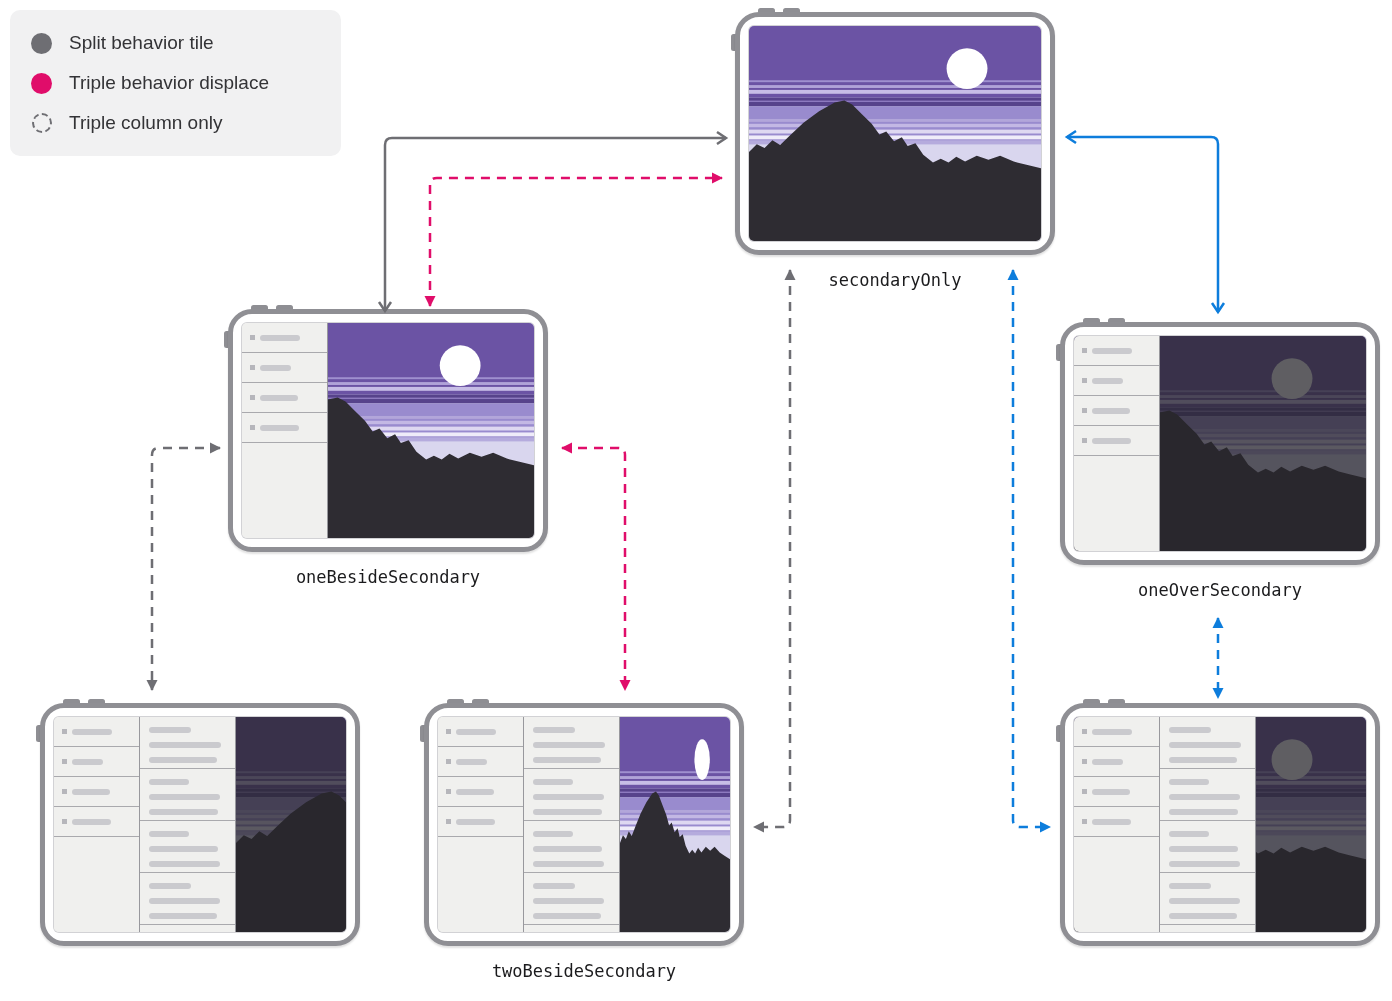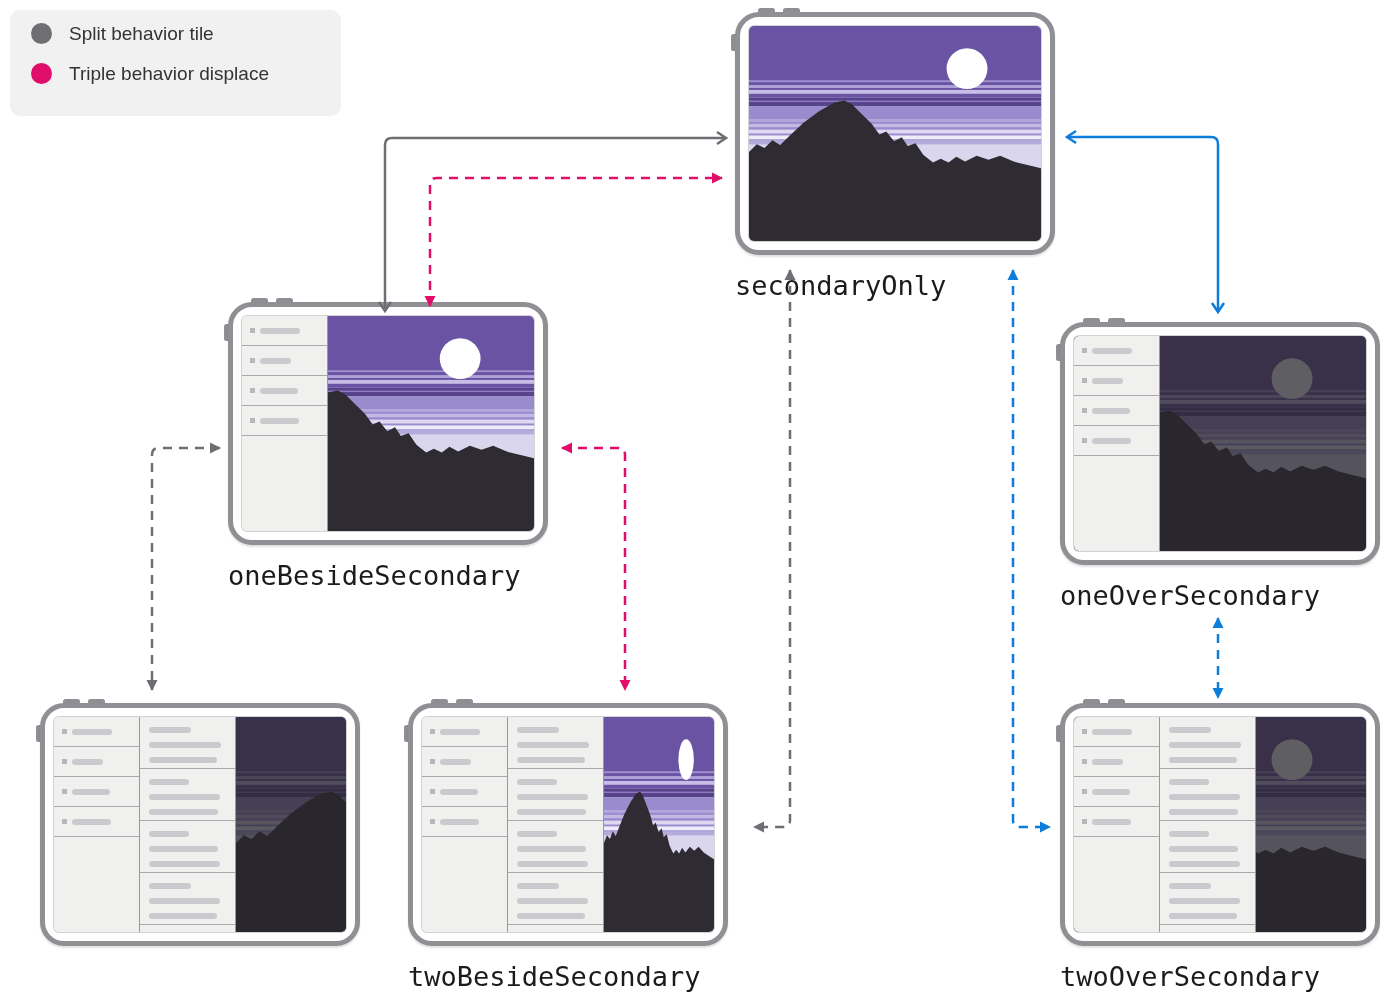--- a/index.html
+++ b/index.html
@@ -9,7 +9,7 @@
   
   .legend{position:absolute;left:10px;top:10px;width:331px;background:#f1f1f2;border-radius:10px;
           padding:13px 21px;box-sizing:border-box;}
-  .l-item{display:flex;align-items:flex-start;gap:17px;height:40px;}
+  .l-item{display:flex;align-items:center;gap:17px;height:40px;}
   .l-dot{width:21px;height:21px;border-radius:50%;flex:none;}
   .l-ring{width:16px;height:16px;border-radius:50%;border:2.5px dashed #6e6e73;flex:none;margin-left:1px;}
   .l-text{font-size:19px;color:#333336;}

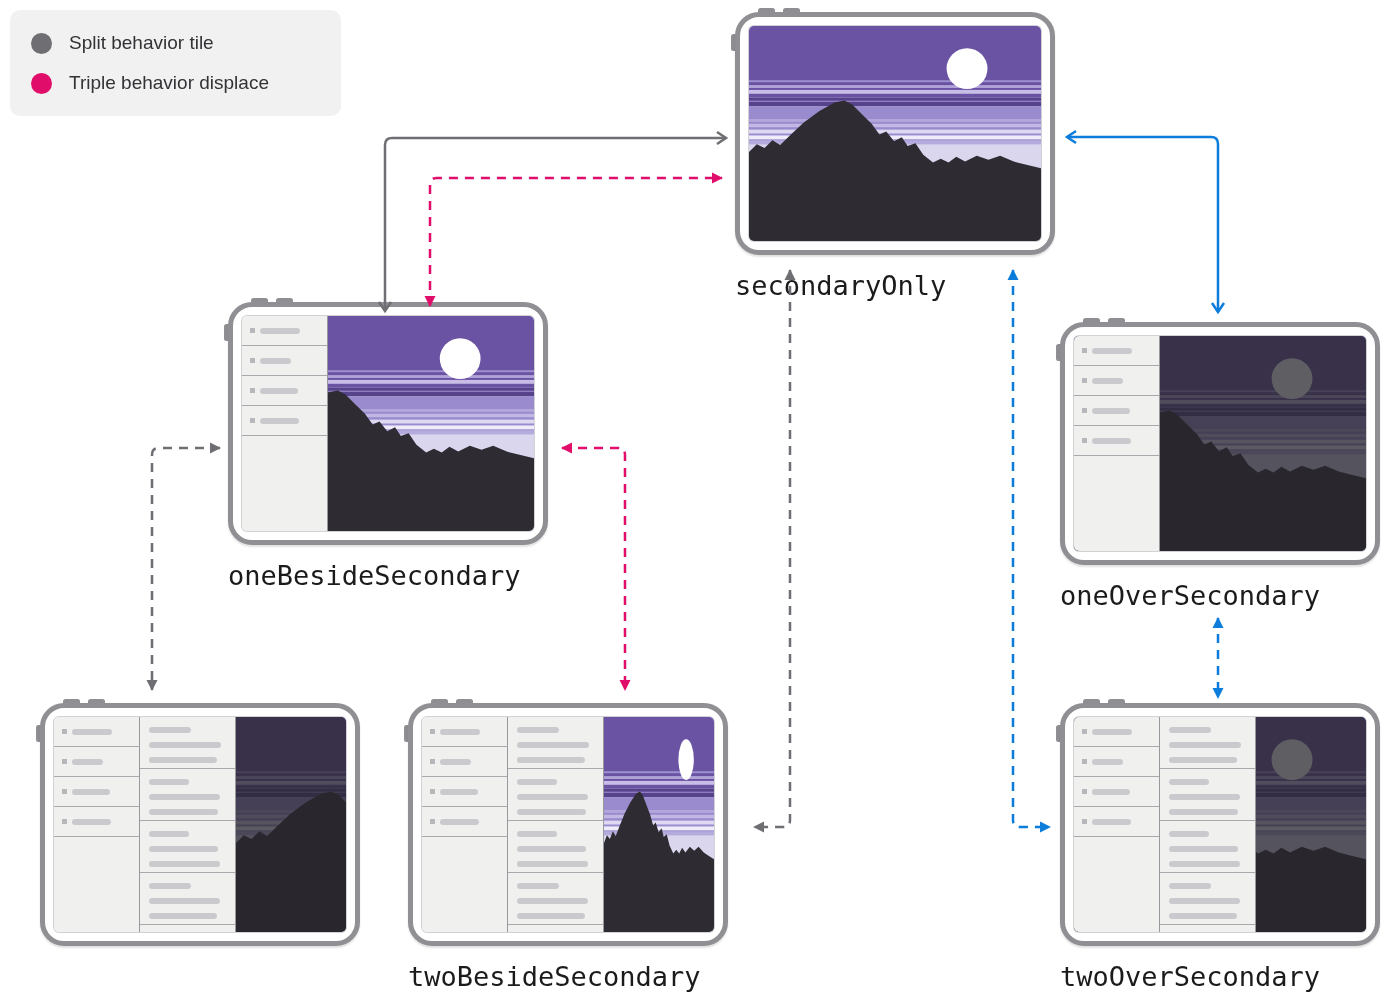--- a/index.html
+++ b/index.html
@@ -84,6 +84,10 @@
       <span class="l-dot" style="background: rgb(224, 13, 106);"></span>
       <span class="l-text">Triple behavior displace</span>
     </div>
+    <div class="l-item">
+      <span class="l-ring" style="border-color: rgb(110, 110, 115);"></span>
+      <span class="l-text">Triple column only</span>
+    </div>
   </div>
 
   <div class="device" style="left:735px;top:12px;">

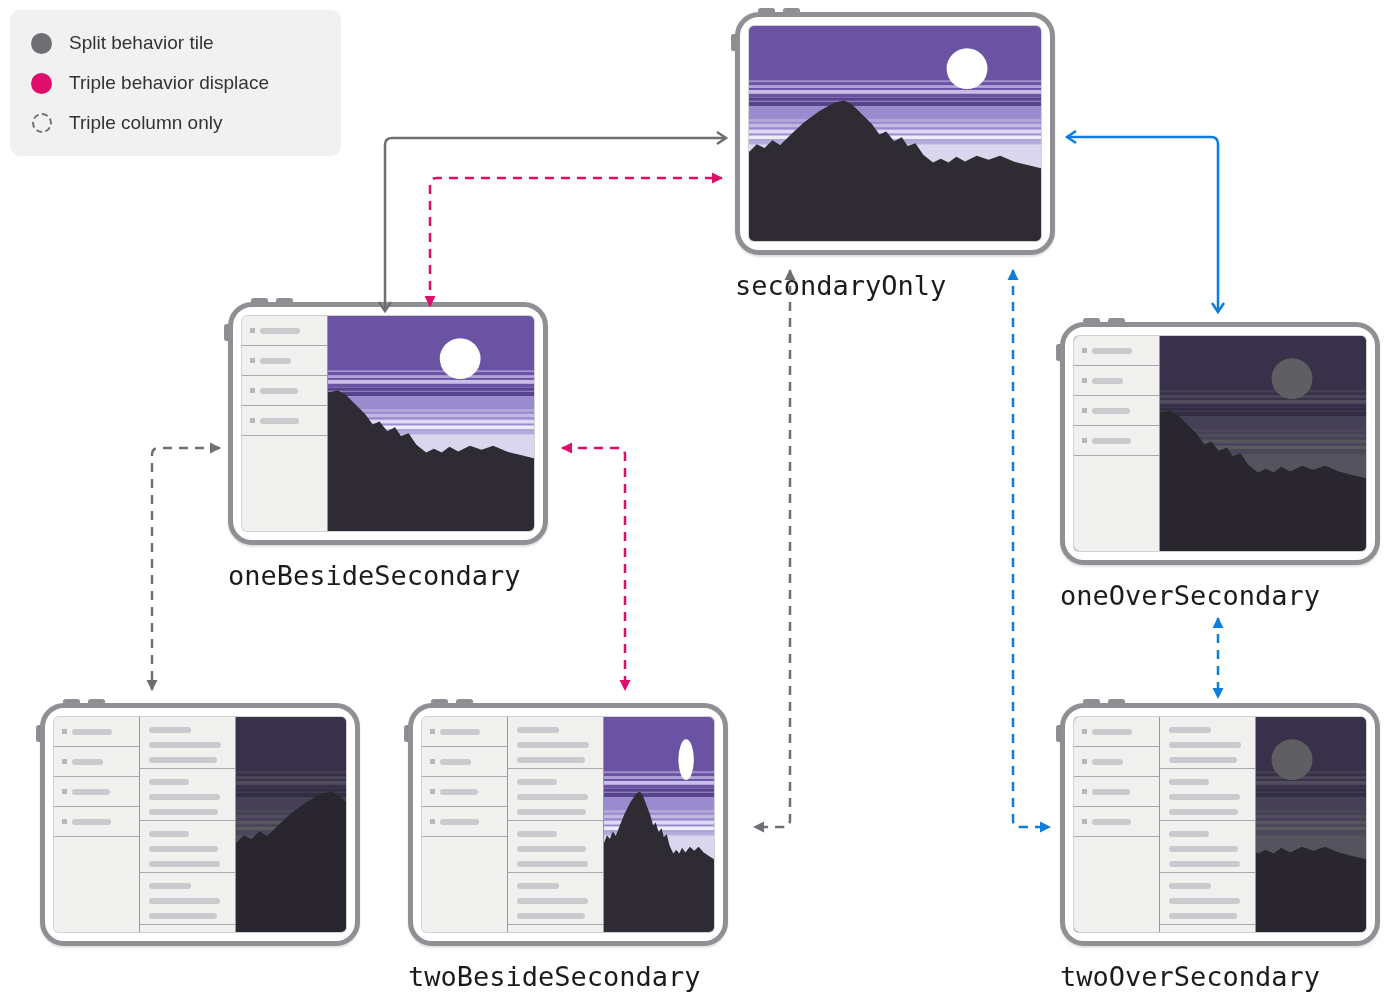--- a/index.html
+++ b/index.html
@@ -38,8 +38,8 @@
   .s-group{padding:8px 9px 5px;border-bottom:1.5px solid #a9a9ad;}
   .s-head{height:6px;border-radius:3px;background:#cacace;margin:2px 0 9px;}
   .s-bar{height:6px;border-radius:3px;background:#cacace;margin:9px 0 0;}
-  .dev-label{position:absolute;top:258px;width:100%;
-             font-family:"DejaVu Sans Mono",monospace;font-size:27px;color:#1b1b1d;}
+  .dev-label{position:absolute;top:258px;width:100%;text-align:center;
+             font-family:"DejaVu Sans Mono",monospace;font-size:17px;color:#1b1b1d;}
 
   
   .arrows{position:absolute;left:0;top:0;z-index:3;pointer-events:none;}

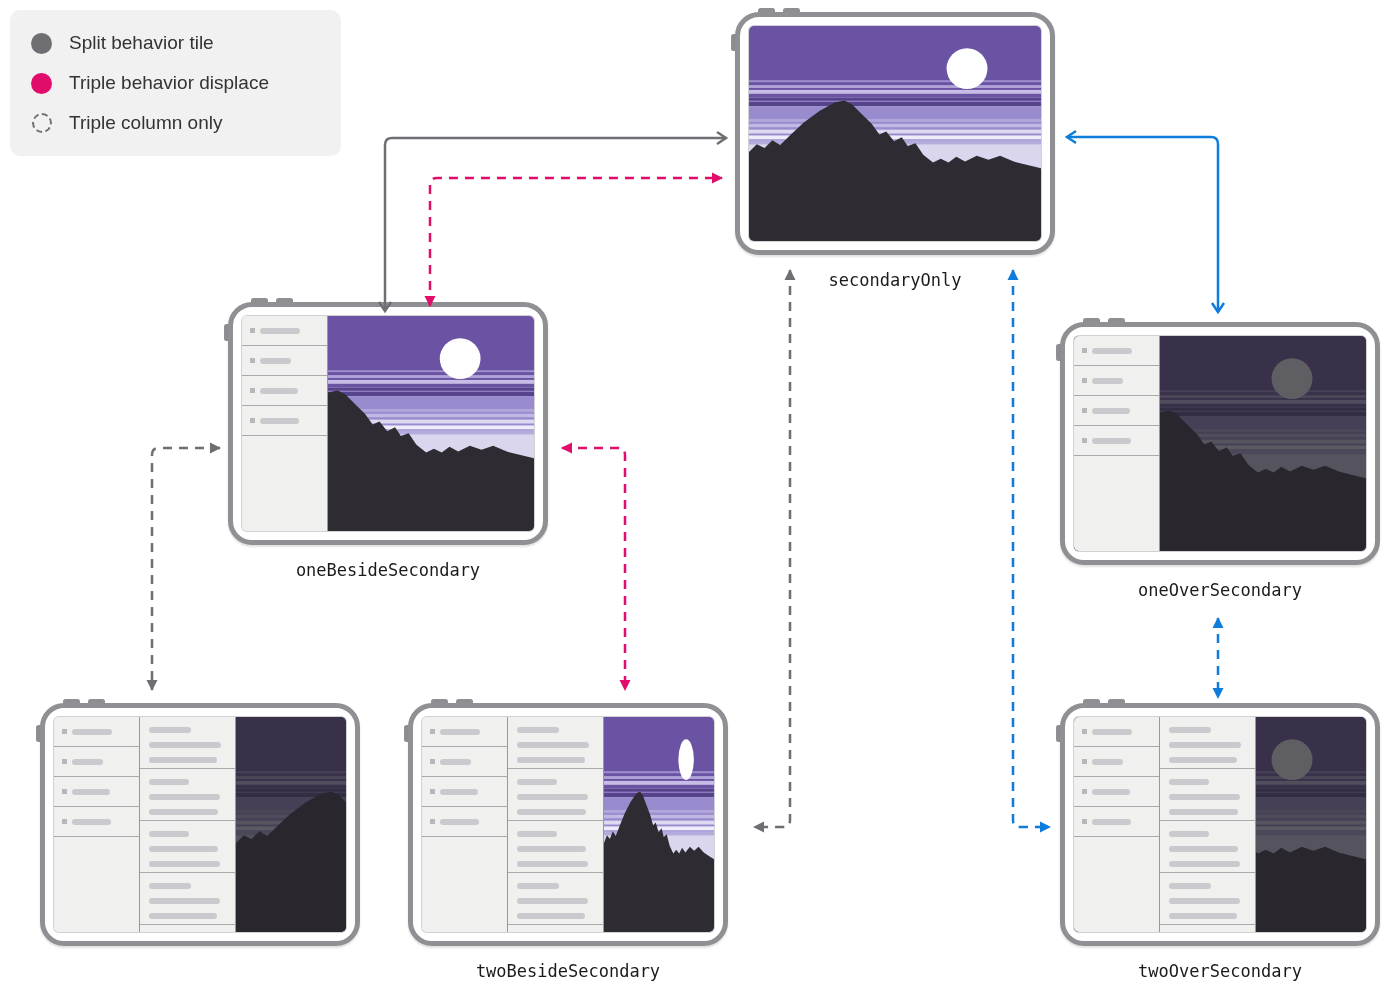--- a/index.html
+++ b/index.html
@@ -106,7 +106,7 @@
     <div class="dev-label">secondaryOnly</div>
   </div>
 
-  <div class="device" style="left:228px;top:302px;">
+  <div class="device" style="left:228px;top:309px;">
     <div class="tab tab-t1"></div>
     <div class="tab tab-t2"></div>
     <div class="tab tab-l"></div>

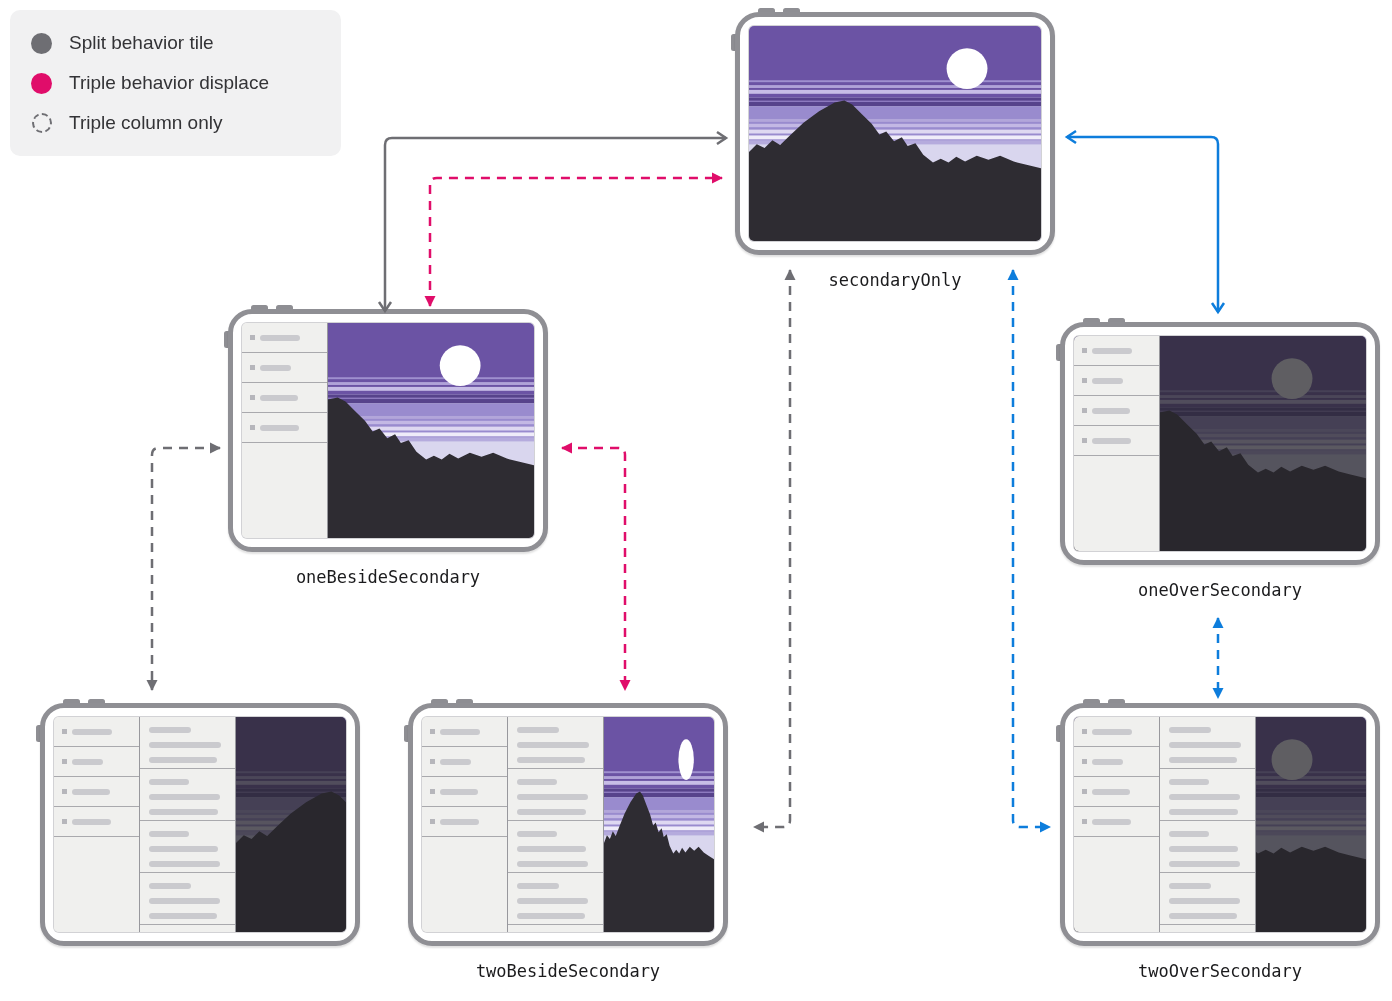--- a/index.html
+++ b/index.html
@@ -231,7 +231,7 @@
     </div>
   </div>
 
-  <div class="device" style="left:408px;top:703px;">
+  <div class="device" style="left:424px;top:703px;">
     <div class="tab tab-t1"></div>
     <div class="tab tab-t2"></div>
     <div class="tab tab-l"></div>

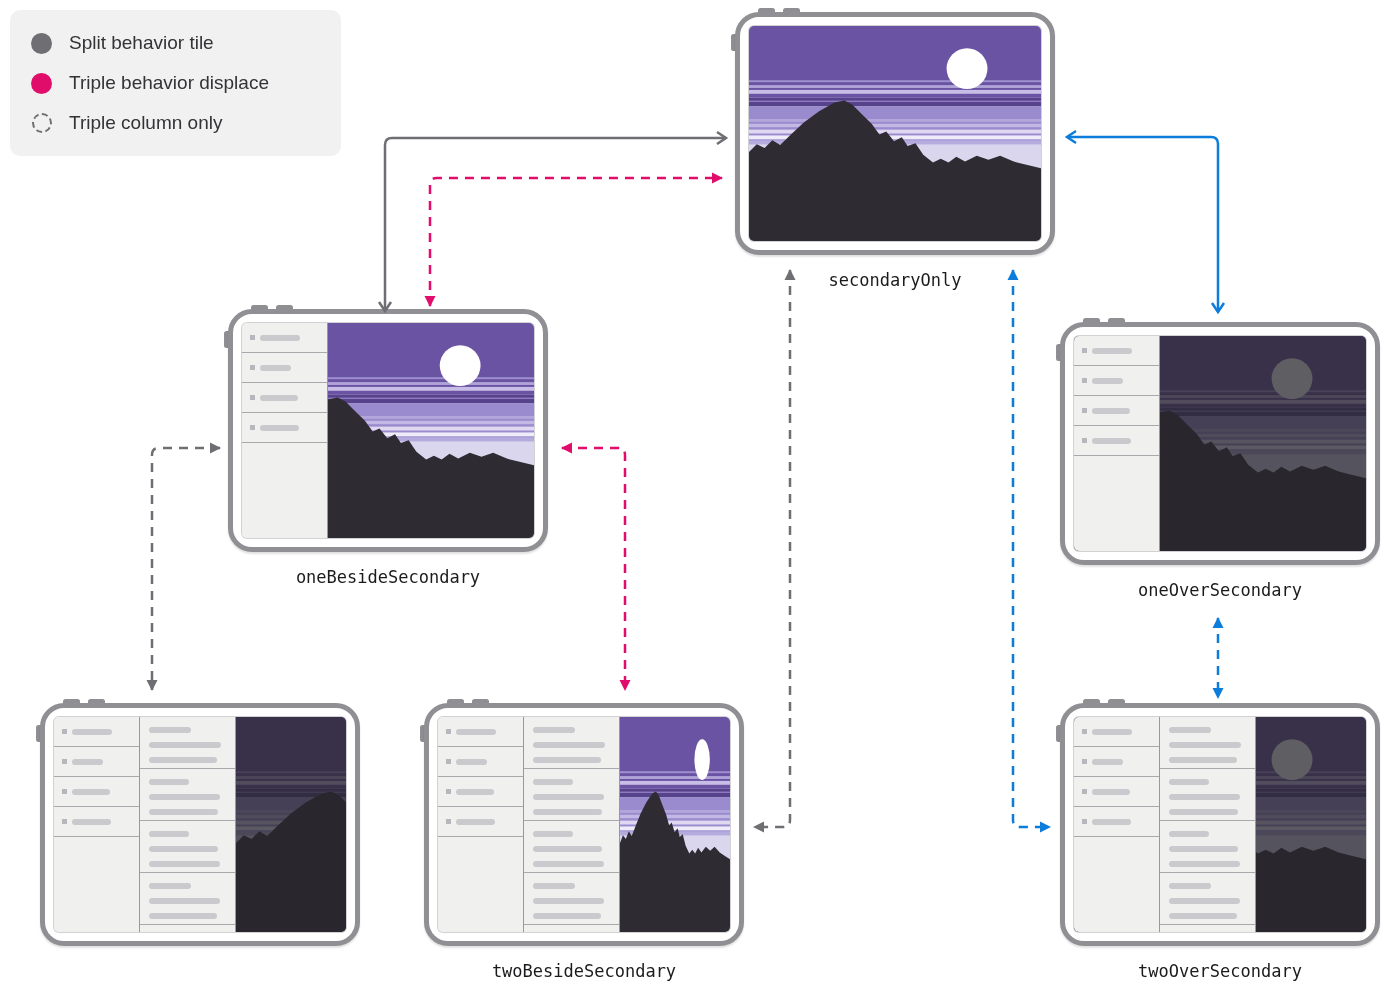--- a/index.html
+++ b/index.html
@@ -341,7 +341,6 @@
           </div>
       </div>
     </div>
-    <div class="dev-label">twoOverSecondary</div>
   </div>
 
   <svg class="arrows" width="1392" height="1001">

